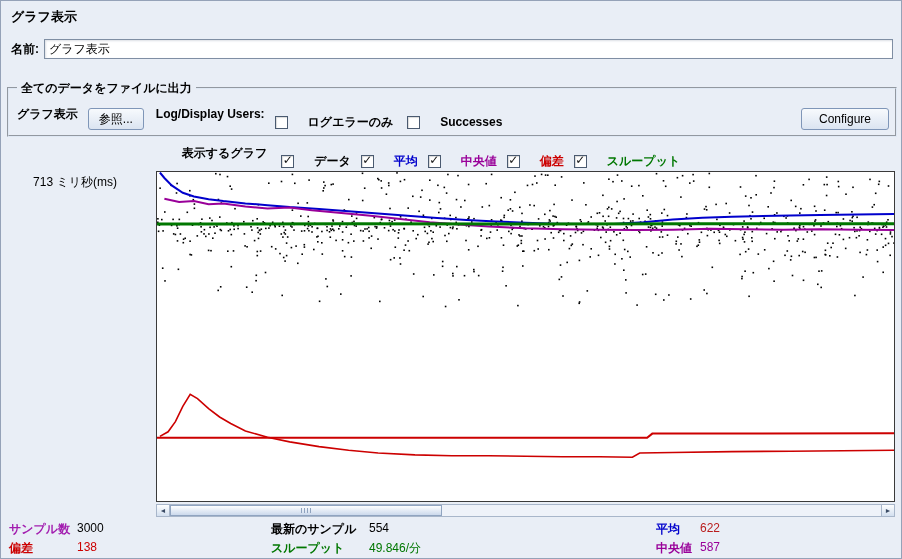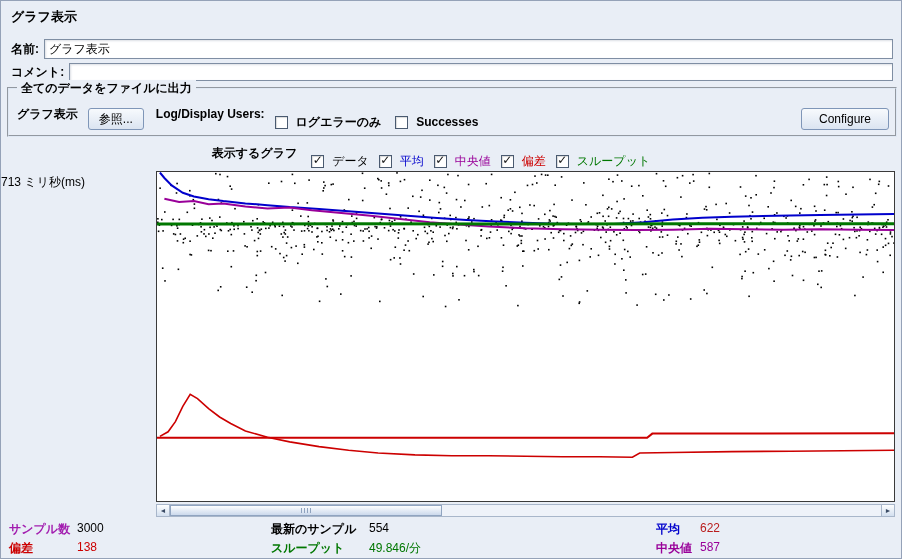--- a/index.html
+++ b/index.html
@@ -47,10 +47,6 @@
     <input class="text" type="text" value="グラフ表示" style="">
   </div>
 
-  <div class="frow" style="left:10px;right:8px;top:61px;height:20px;">
-    <span class="lbl-b" style="margin-right:5px;">コメント:</span>
-    <input class="text" type="text" style="height: 18px;" value="">
-  </div>
 
   <div class="groupbox">
     <span class="group-title">全てのデータをファイルに出力</span>

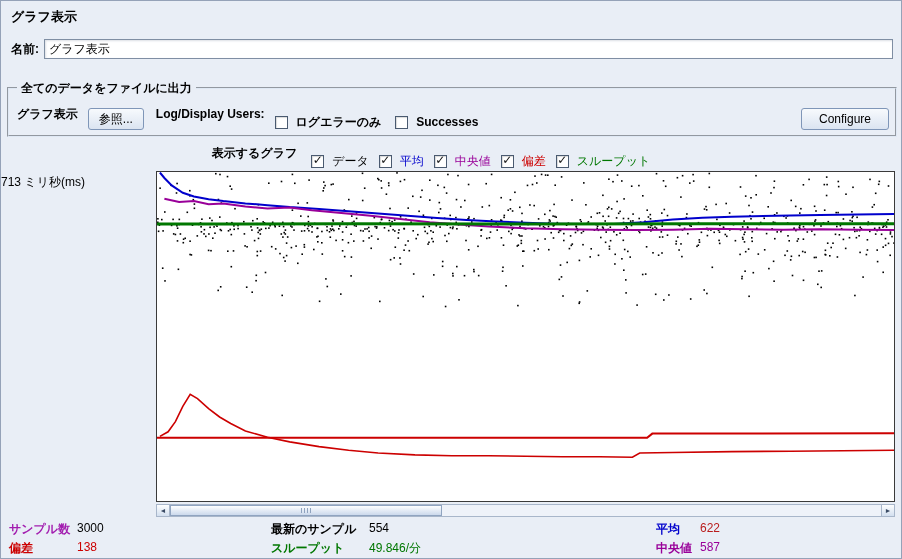--- a/index.html
+++ b/index.html
@@ -17,7 +17,7 @@
   .cb{width:13px;height:13px;min-width:13px;background:#fff;border:1px solid #4a5a70;display:inline-flex;align-items:center;justify-content:center;box-shadow:inset 1px 1px 1px rgba(0,0,0,.15);}
   .cb.checked::after{content:"✓";font-size:12px;font-weight:bold;color:#111;line-height:1;margin-top:-2px;}
   .gc-row{position:absolute;left:0;right:40px;top:142px;height:20px;display:flex;align-items:center;justify-content:center;gap:10px;}
-  .gc-item{display:inline-flex;align-items:center;gap:8px;margin-top:16px;}
+  .gc-item{display:inline-flex;align-items:center;gap:20px;margin-top:16px;}
   .gc-label{font-weight:normal;white-space:nowrap;}
   .ylab{position:absolute;left:0;width:148px;text-align:left;white-space:nowrap;}
   .graph-box{position:absolute;left:155px;top:170px;width:739px;height:331px;background:#fff;border:1px solid #3a3a3a;}

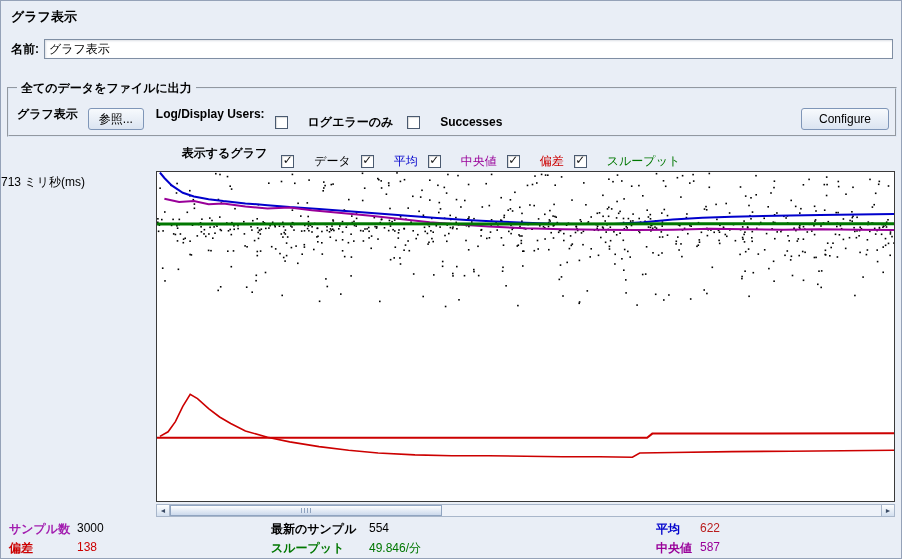--- a/index.html
+++ b/index.html
@@ -18,7 +18,7 @@
   .cb.checked::after{content:"✓";font-size:12px;font-weight:bold;color:#111;line-height:1;margin-top:-2px;}
   .gc-row{position:absolute;left:0;right:40px;top:142px;height:20px;display:flex;align-items:center;justify-content:center;gap:10px;}
   .gc-item{display:inline-flex;align-items:center;gap:20px;margin-top:16px;}
-  .gc-label{font-weight:normal;white-space:nowrap;}
+  .gc-label{font-weight:bold;white-space:nowrap;}
   .ylab{position:absolute;left:0;width:148px;text-align:left;white-space:nowrap;}
   .graph-box{position:absolute;left:155px;top:170px;width:739px;height:331px;background:#fff;border:1px solid #3a3a3a;}
   .graph-box svg{width:100%;height:100%;display:block;}

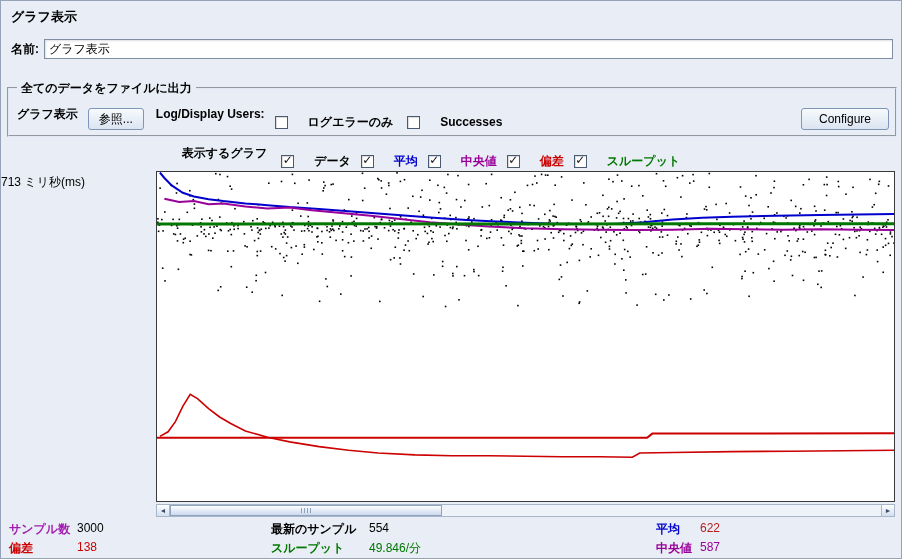--- a/index.html
+++ b/index.html
@@ -19,7 +19,7 @@
   .gc-row{position:absolute;left:0;right:40px;top:142px;height:20px;display:flex;align-items:center;justify-content:center;gap:10px;}
   .gc-item{display:inline-flex;align-items:center;gap:20px;margin-top:16px;}
   .gc-label{font-weight:bold;white-space:nowrap;}
-  .ylab{position:absolute;left:0;width:148px;text-align:left;white-space:nowrap;}
+  .ylab{position:absolute;left:0;width:148px;text-align:center;white-space:nowrap;}
   .graph-box{position:absolute;left:155px;top:170px;width:739px;height:331px;background:#fff;border:1px solid #3a3a3a;}
   .graph-box svg{width:100%;height:100%;display:block;}
   .hscroll{position:absolute;left:155px;top:503px;width:739px;height:13px;background:#eef2f9;border:1px solid #a8b6ca;display:flex;align-items:stretch;}

